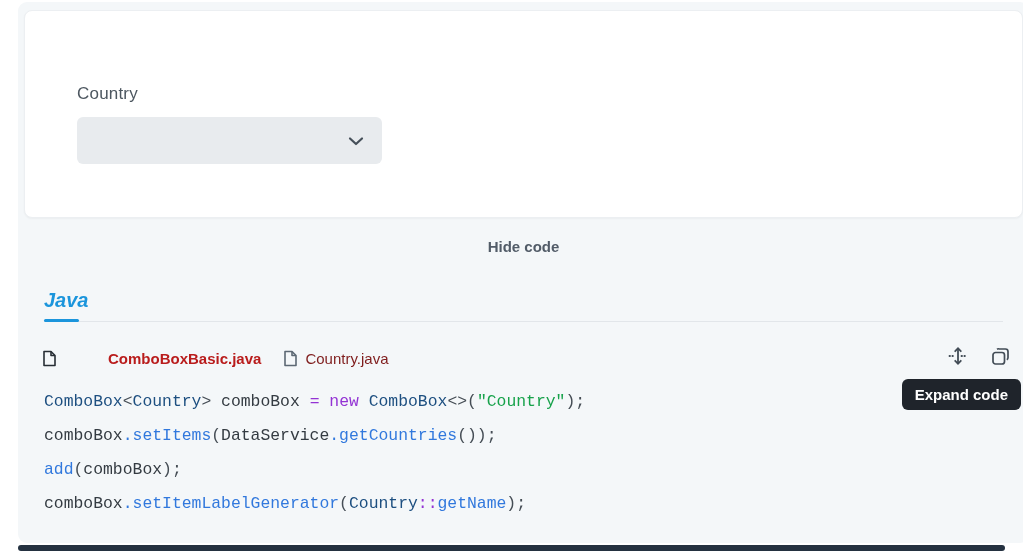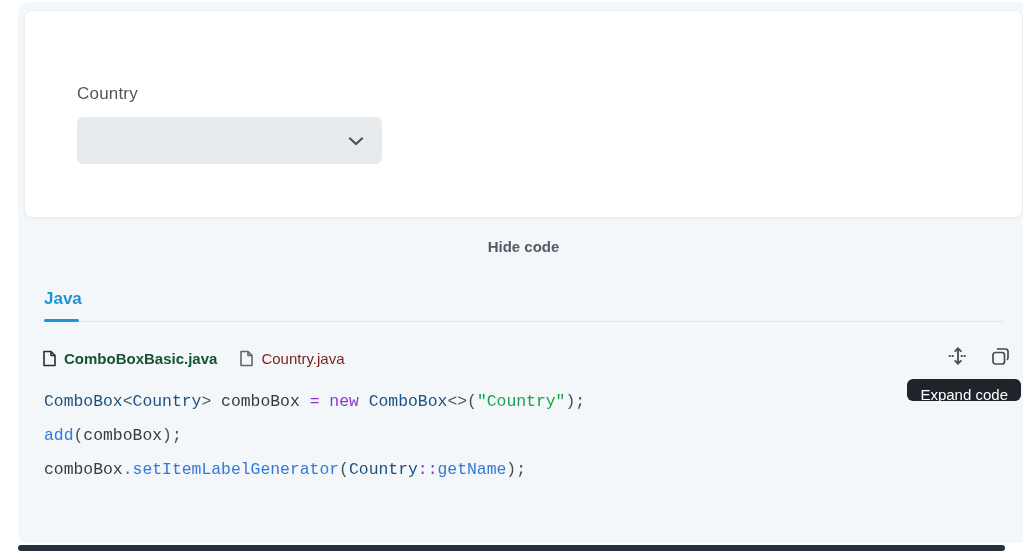--- a/index.html
+++ b/index.html
@@ -21,7 +21,7 @@
   .hide-code-row svg { width:14px; height:14px; color:#525c68; }
   .hide-code-label { font-size:15px; font-weight:700; color:#525c68; }
   .tabbar { position:absolute; left:26px; top:284px; height:40px; display:flex; gap:30px; }
-  .tab { font-size:17px; font-weight:700; color:#3f4750; cursor:pointer; padding-top:3px; }
+  .tab { font-size:20px; font-weight:700; color:#3f4750; cursor:pointer; padding-top:3px;font-style:italic; }
   .tab.active { color:#1b95dc; }
   .tab-underline { position:absolute; left:26px; top:317px; width:35px; height:3px;
     background:#1b95dc; border-radius:2px; z-index:2; }

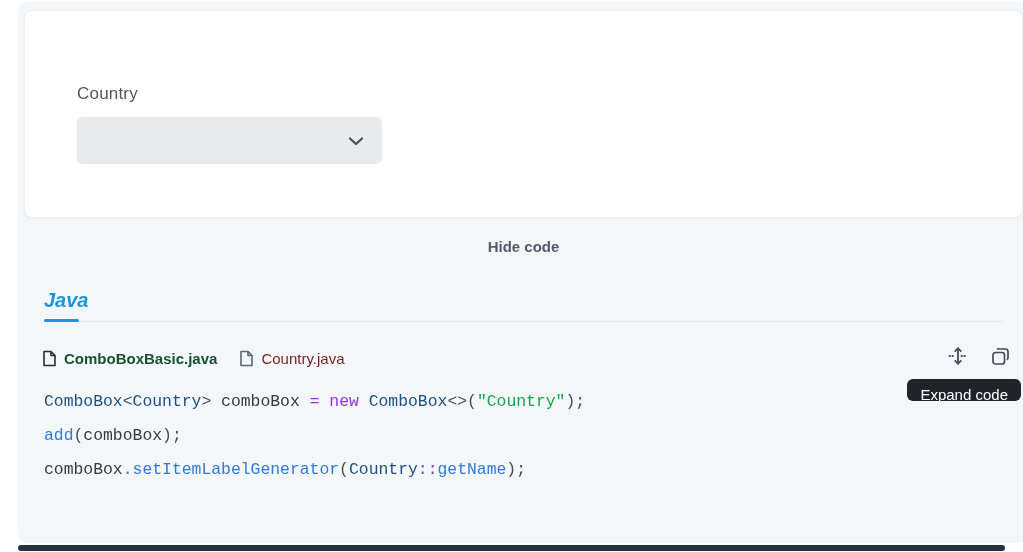--- a/index.html
+++ b/index.html
@@ -32,7 +32,7 @@
   .filetab { display:flex; align-items:center; gap:7px; cursor:pointer; }
   .filetab svg { width:15px; height:17px; }
   .filetab .fname { font-size:15px; color:#7f1d1d; font-weight:400; }
-  .filetab.active .fname { color:#14532d; font-weight:700; }
+  .filetab.active .fname { color:#b91c1c; font-weight:700;margin-left:44px; }
   .filetab.active svg { color:#272e35; }
   .filetab svg { color:#5c6874; }
   .code-actions { position:absolute; right:16px; top:341px; display:flex; gap:16px; }

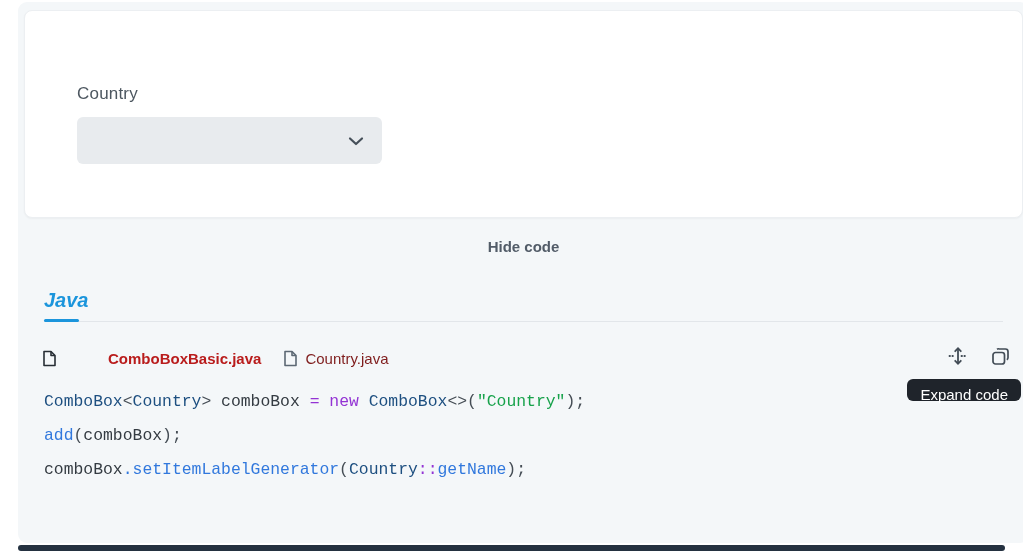--- a/index.html
+++ b/index.html
@@ -38,8 +38,8 @@
   .code-actions { position:absolute; right:16px; top:341px; display:flex; gap:16px; }
   .icon-btn { width:26px; height:26px; display:flex; align-items:center;
     justify-content:center; cursor:pointer; color:#424c56; }
-  .tooltip { position:absolute; right:8px; top:377px; height:22px; line-height:31px;
-    padding:0 13px; background:#1f242b; color:#ffffff; font-size:15px; font-weight:400;
+  .tooltip { position:absolute; right:8px; top:377px; height:31px; line-height:31px;
+    padding:0 13px; background:#1f242b; color:#ffffff; font-size:15px; font-weight:700;
     border-radius:6px; white-space:nowrap; }
   .code-block { position:absolute; left:26px; top:383px; width:960px;
     font-family:Liberation Mono, monospace; font-size:16.4px; }

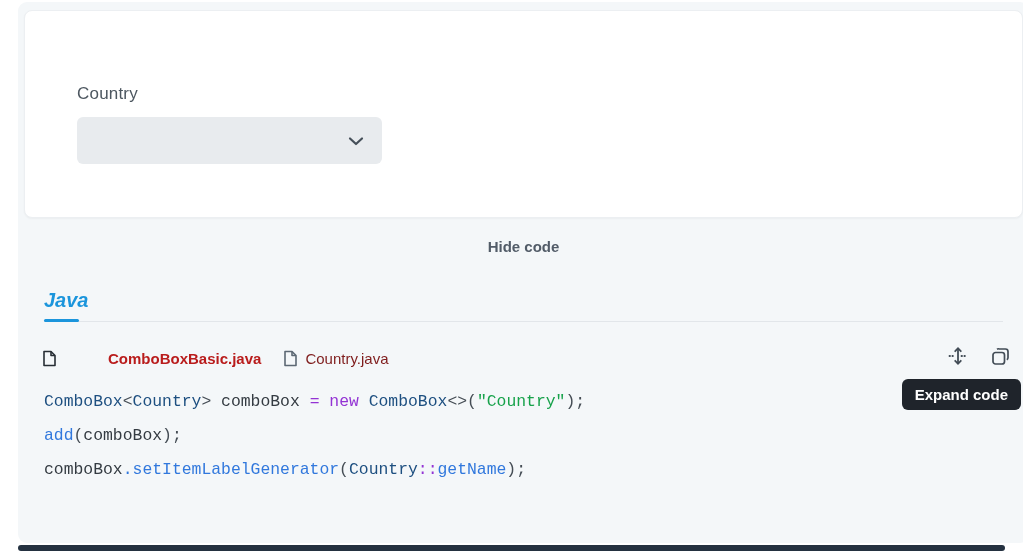--- a/index.html
+++ b/index.html
@@ -121,6 +121,7 @@
 
   <div class="code-block" id="code-block">
       <div class="code-line"><span class="tok-t">ComboBox</span><span class="tok-o">&lt;</span><span class="tok-t">Country</span><span class="tok-o">&gt; </span><span class="tok-p">comboBox</span><span class="tok-o"> </span><span class="tok-k">=</span><span class="tok-o"> </span><span class="tok-k">new</span><span class="tok-o"> </span><span class="tok-t">ComboBox</span><span class="tok-o">&lt;&gt;(</span><span class="tok-s">"Country"</span><span class="tok-o">);</span></div>
+      <div class="code-line"><span class="tok-p">comboBox</span><span class="tok-m">.setItems</span><span class="tok-o">(</span><span class="tok-p">DataService</span><span class="tok-m">.getCountries</span><span class="tok-o">());</span></div>
       <div class="code-line"><span class="tok-m">add</span><span class="tok-o">(</span><span class="tok-p">comboBox</span><span class="tok-o">);</span></div>
       <div class="code-line"><span class="tok-p">comboBox</span><span class="tok-m">.setItemLabelGenerator</span><span class="tok-o">(</span><span class="tok-t">Country</span><span class="tok-k">::</span><span class="tok-m">getName</span><span class="tok-o">);</span></div>
     </div>

